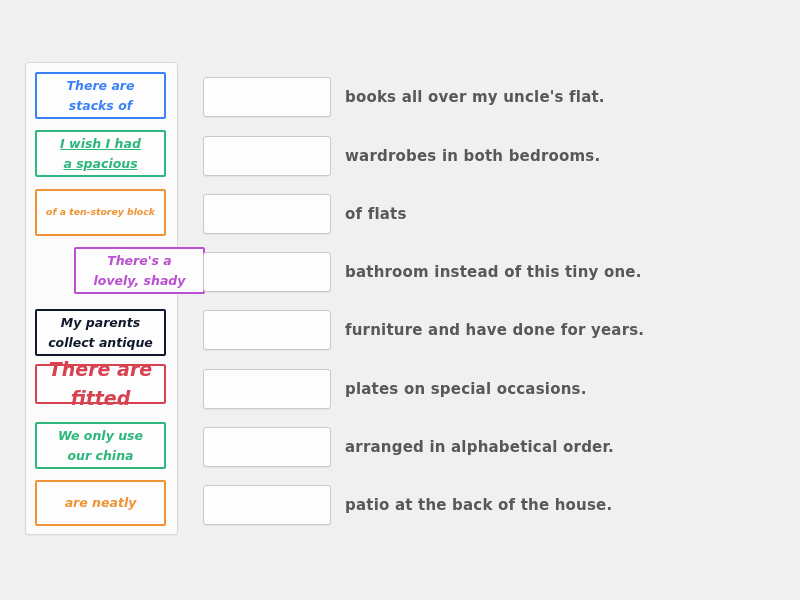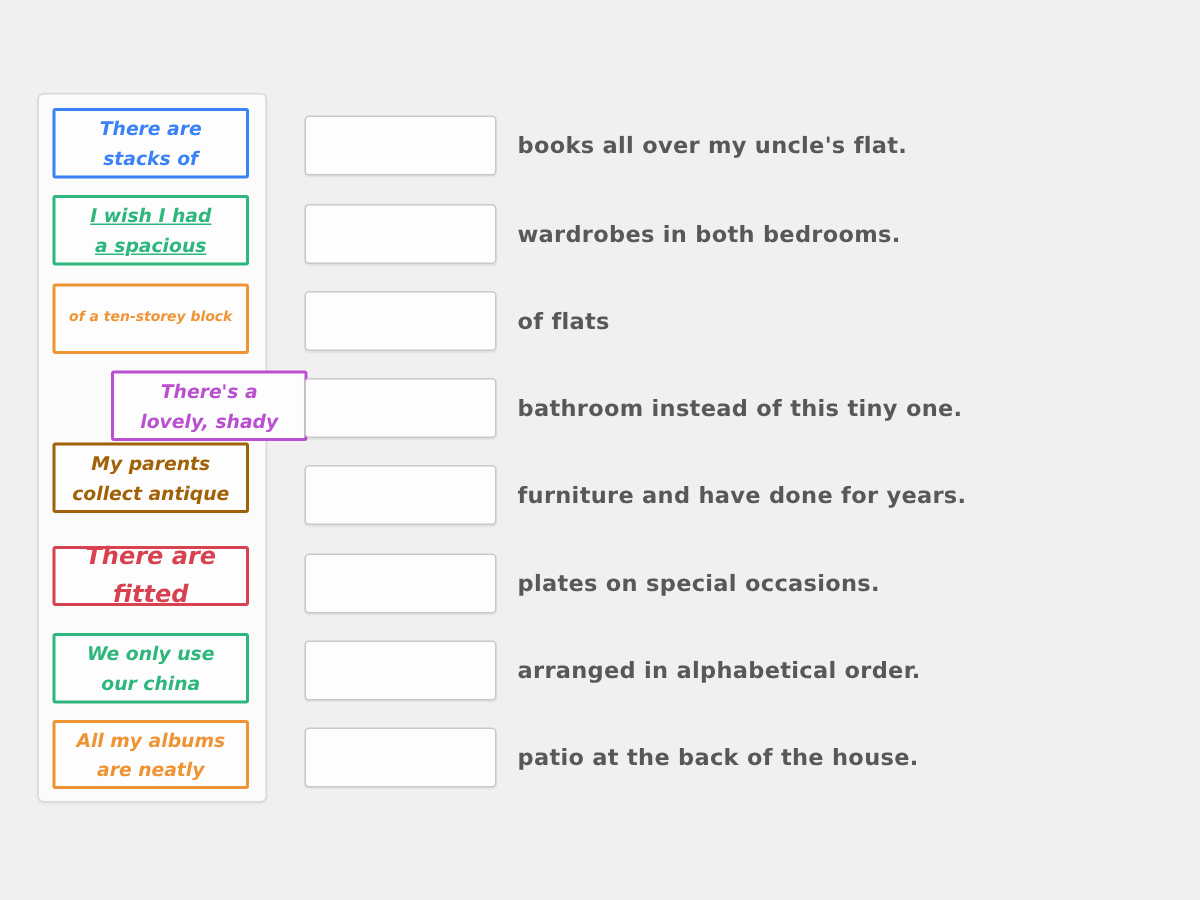--- a/index.html
+++ b/index.html
@@ -90,7 +90,7 @@
   <span>There's a</span>
   <span>lovely, shady</span>
 </div>
-<div class="key-box" style="top: 295px; height: 47px; color: #a16207;">
+<div class="key-box" style="top: 309px; height: 47px; color: #0f172a;">
   <span>My parents</span>
   <span>collect antique</span>
 </div>

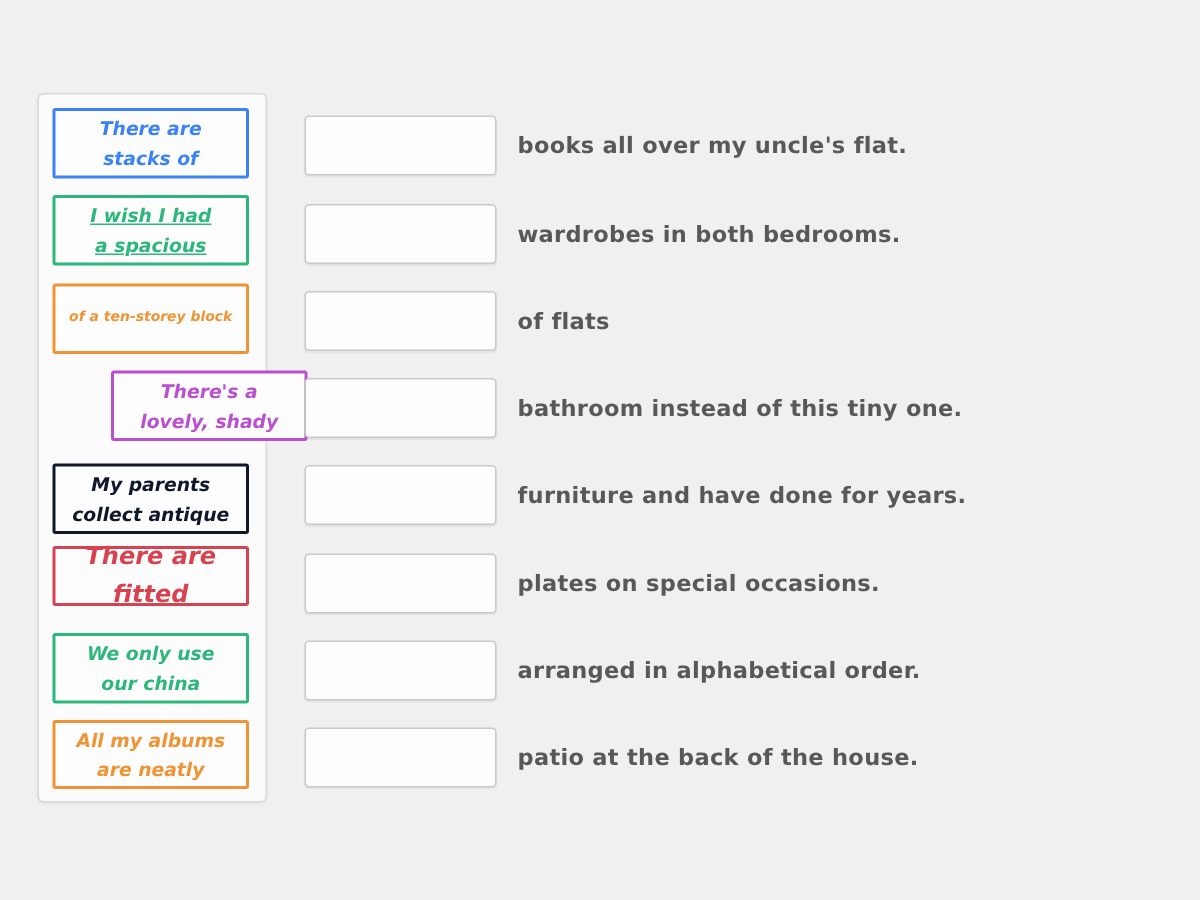--- a/index.html
+++ b/index.html
@@ -46,7 +46,7 @@
     cursor: grab;
   }
   .key-box.small-text { font-size: 9.3px; line-height: 1.6; }
-  .key-box.single-line { font-size: 16px; }
+  .key-box.single-line { font-size: 19px; }
   .drop-box {
     position: absolute;
     left: 203px;

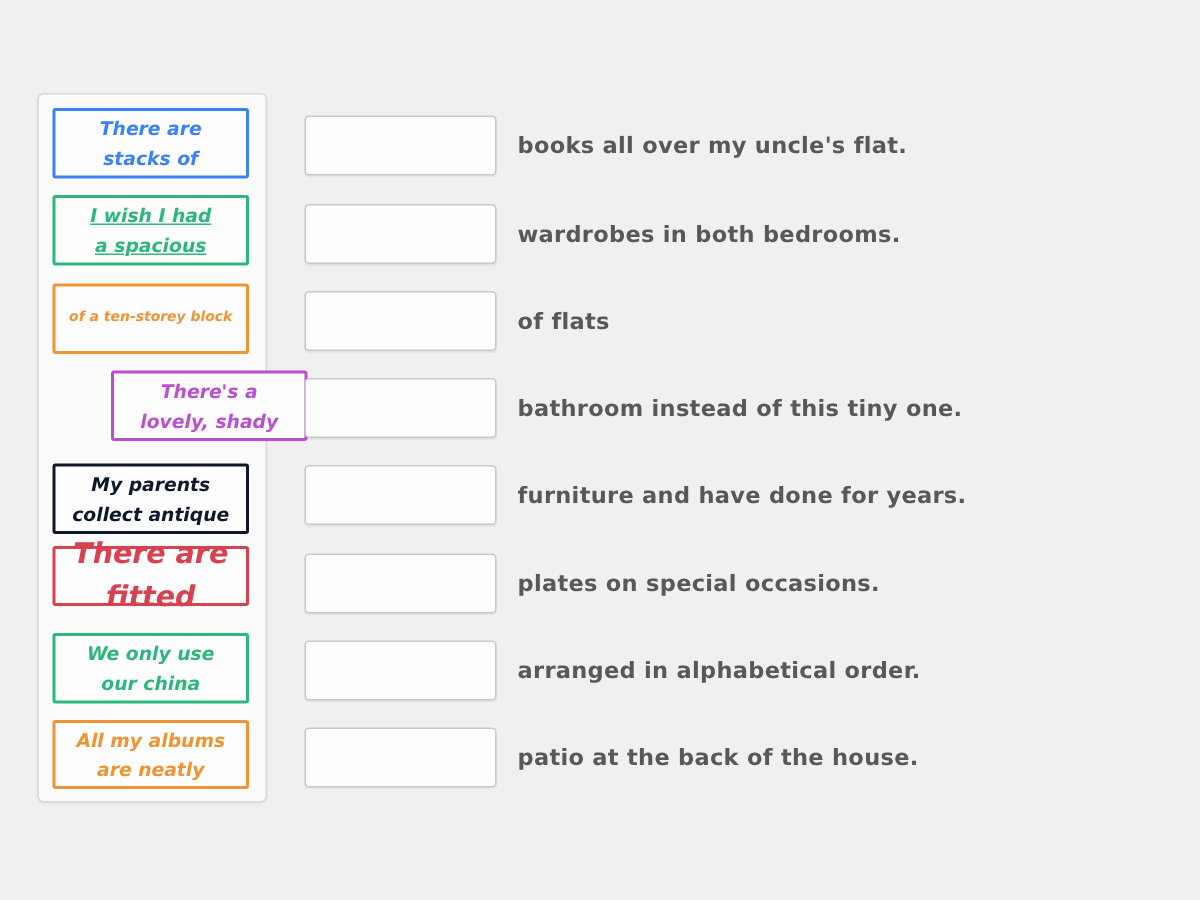--- a/index.html
+++ b/index.html
@@ -102,7 +102,6 @@
   <span>our china</span>
 </div>
 <div class="key-box" style="top: 480px; height: 46px; color: rgb(239, 148, 52);">
-  <span>All my albums</span>
   <span>are neatly</span>
 </div>
 

